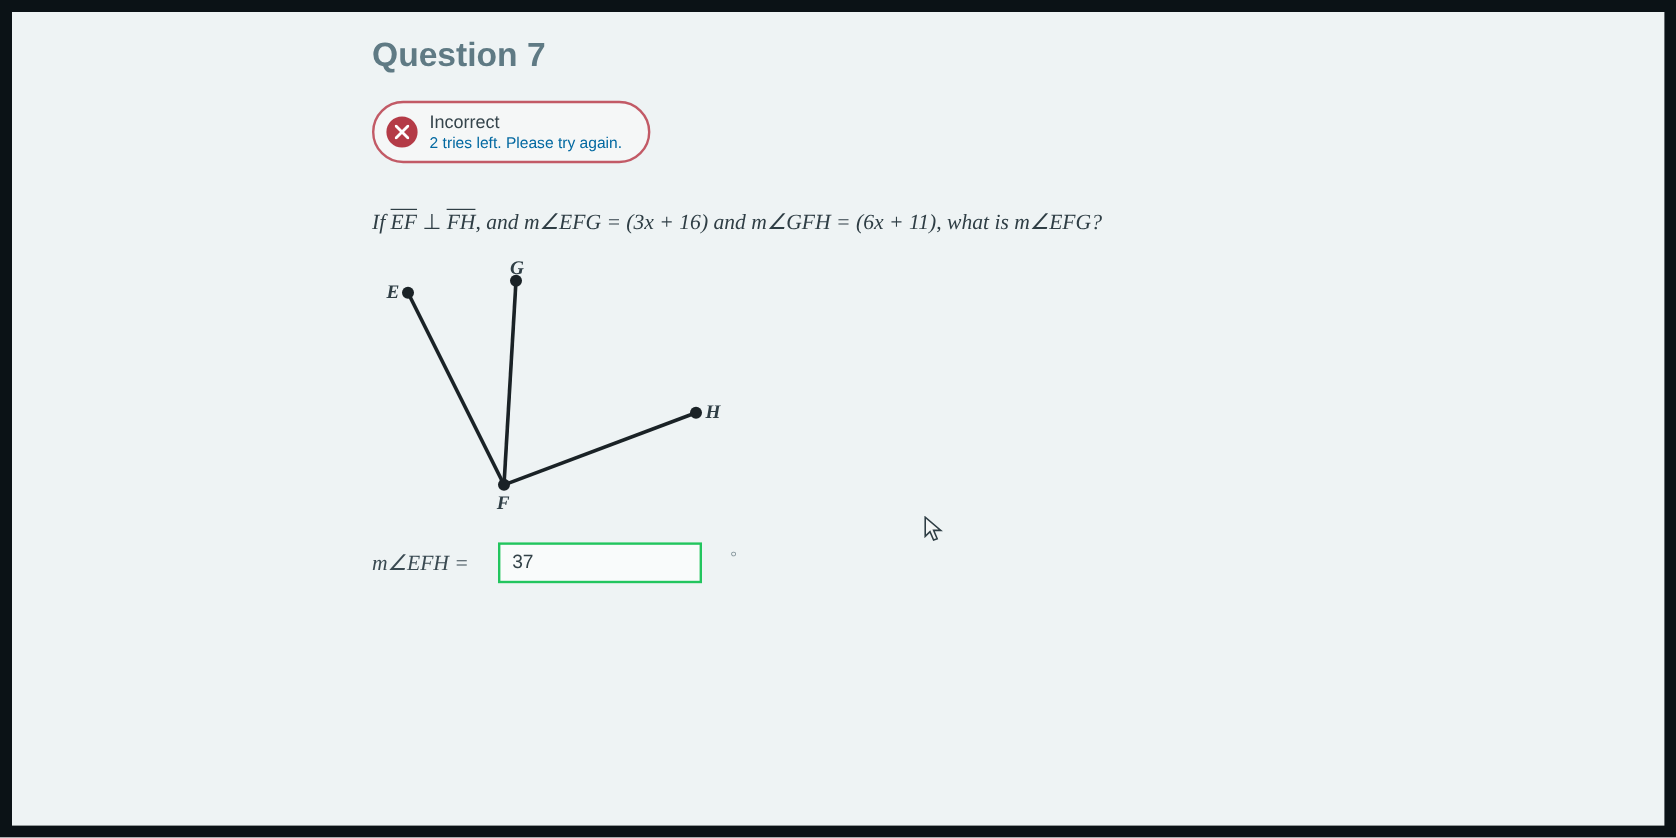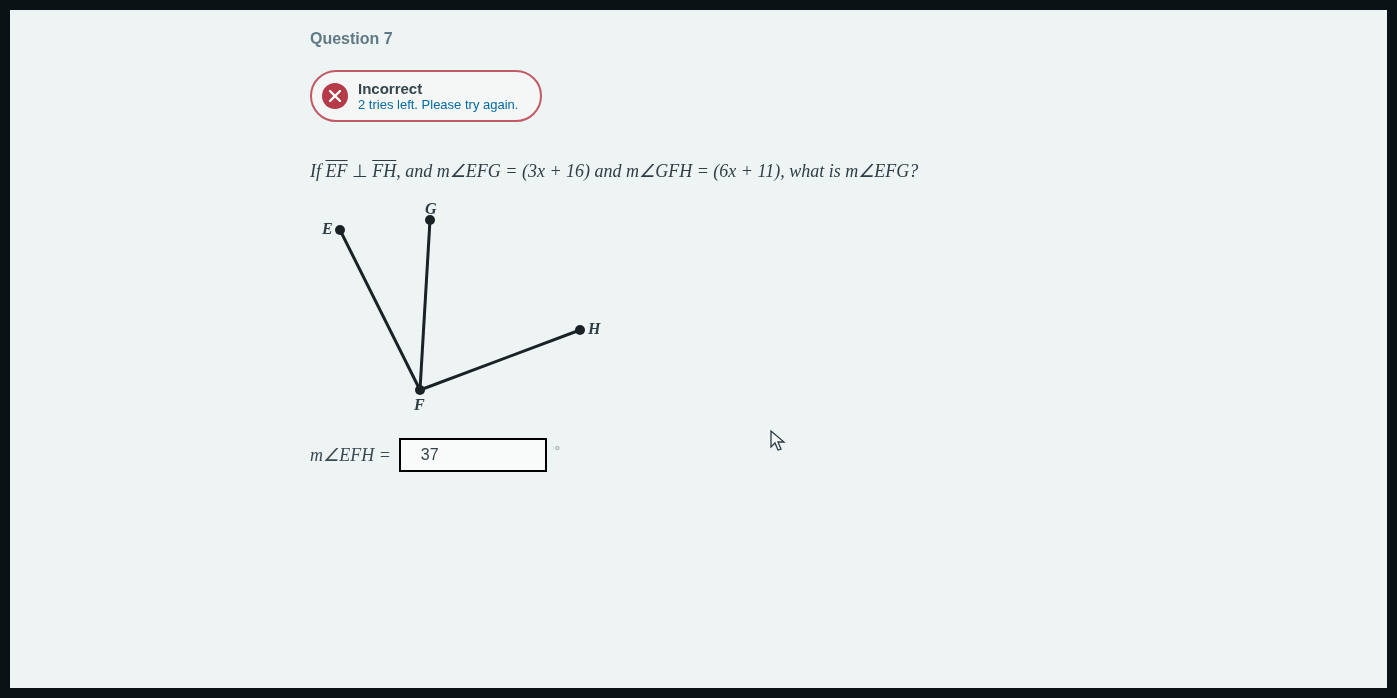--- a/index.html
+++ b/index.html
@@ -23,7 +23,7 @@
     width: 1100px;
   }
   .q-title {
-    font-size: 16px;
+    font-size: 28px;
     font-weight: bold;
     color: #5f7a84;
     margin-bottom: 22px;

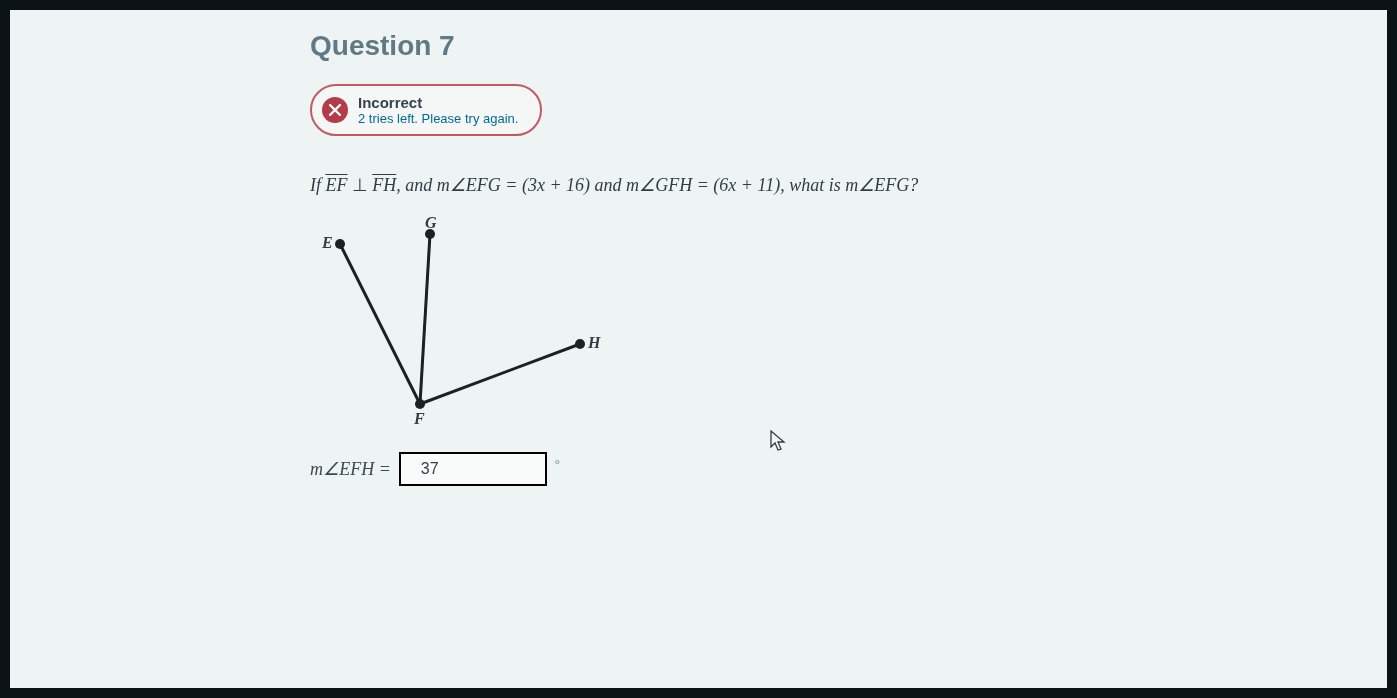--- a/index.html
+++ b/index.html
@@ -48,7 +48,7 @@
     margin-right: 10px;
     font-size: 14px;
   }
-  .status-text .st-title { font-weight: bold; font-size: 15px; color: #36454c; }
+  .status-text .st-title { font-weight: normal; font-size: 15px; color: #36454c; }
   .status-text .st-sub { font-size: 13px; color: #0369a1; }
   .prompt {
     font-family: Georgia, 'Times New Roman', serif;

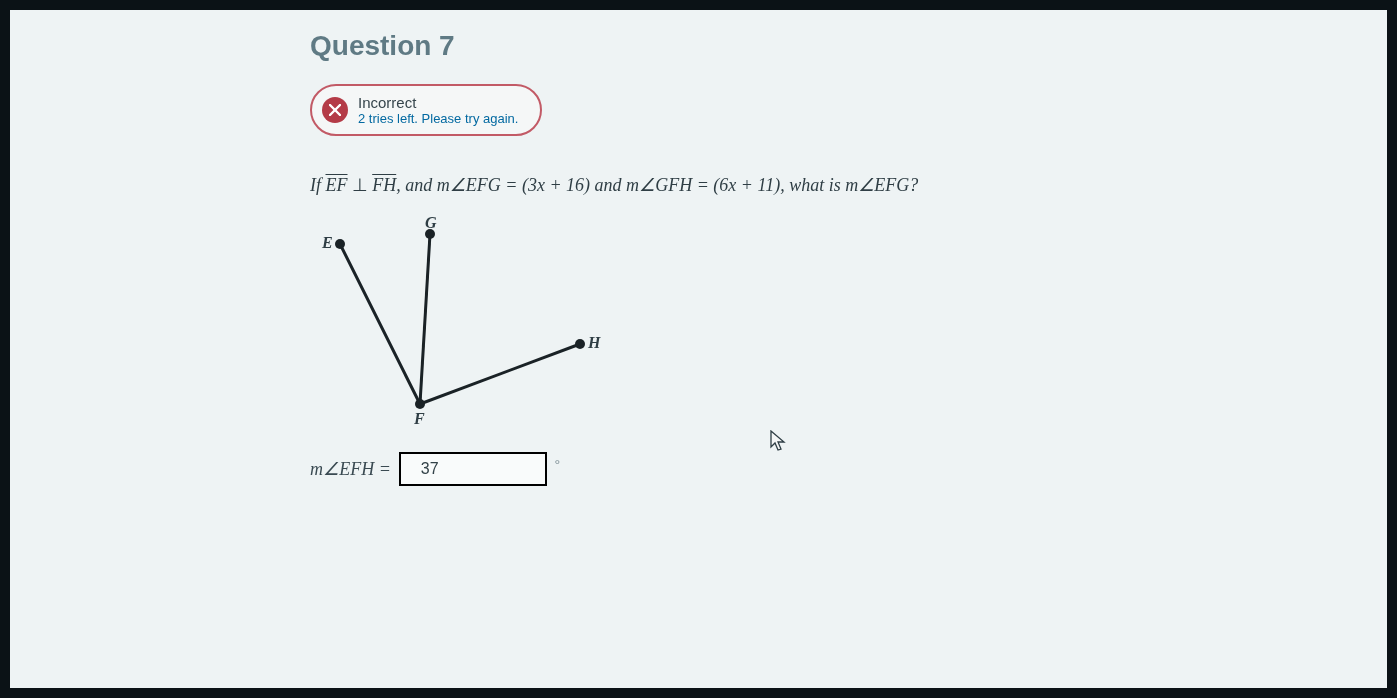--- a/index.html
+++ b/index.html
@@ -75,7 +75,7 @@
     font-style: italic;
     font-size: 18px;
     color: #3a4a52;
-    gap: 8px;
+    gap: 24px;
   }
   .answer-row .ans-label { white-space: nowrap; }
   .answer-input {

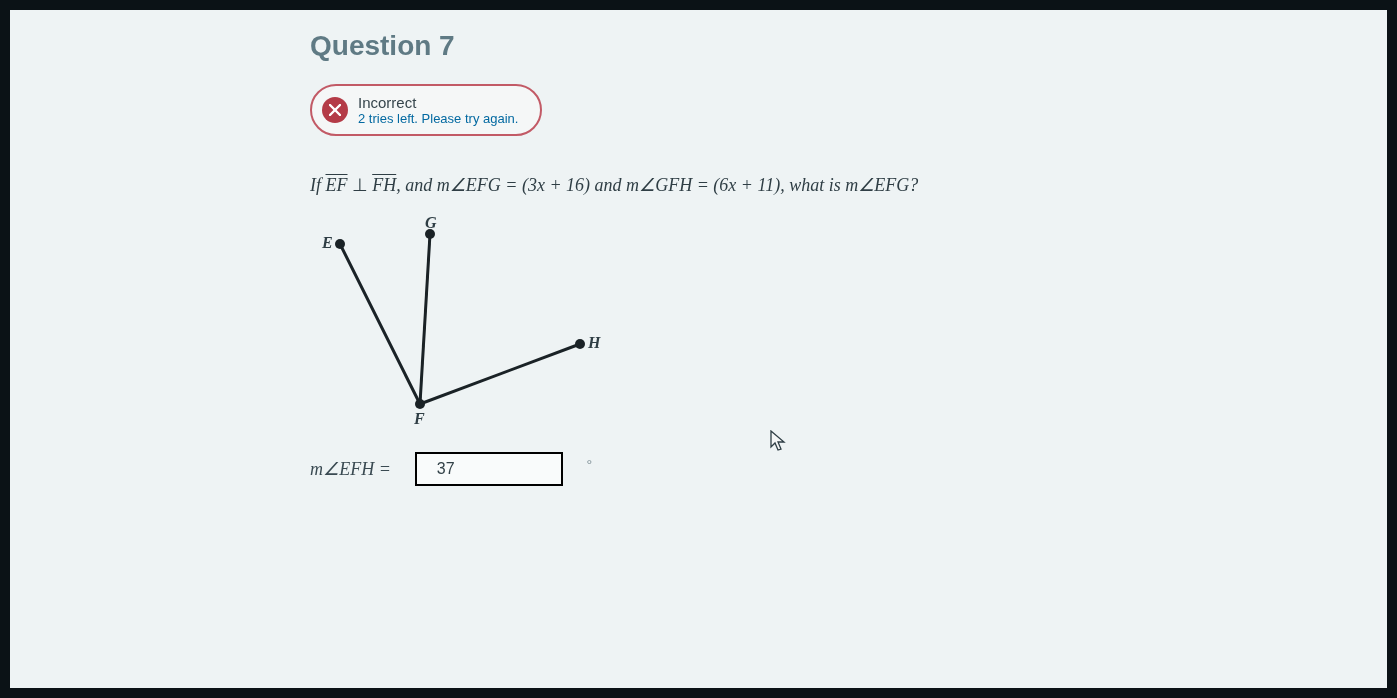--- a/index.html
+++ b/index.html
@@ -79,12 +79,12 @@
   }
   .answer-row .ans-label { white-space: nowrap; }
   .answer-input {
-    border: 2px solid #000000;
+    border: 2px solid #22c55e;
     background: #f9fbfb;
     font-size: 16px;
     font-family: Arial, sans-serif;
-    padding: 6px 20px;
-    width: 148px;
+    padding: 6px 10px;
+    width: 170px;
     height: 34px;
     outline: none;
     color: #334248;

